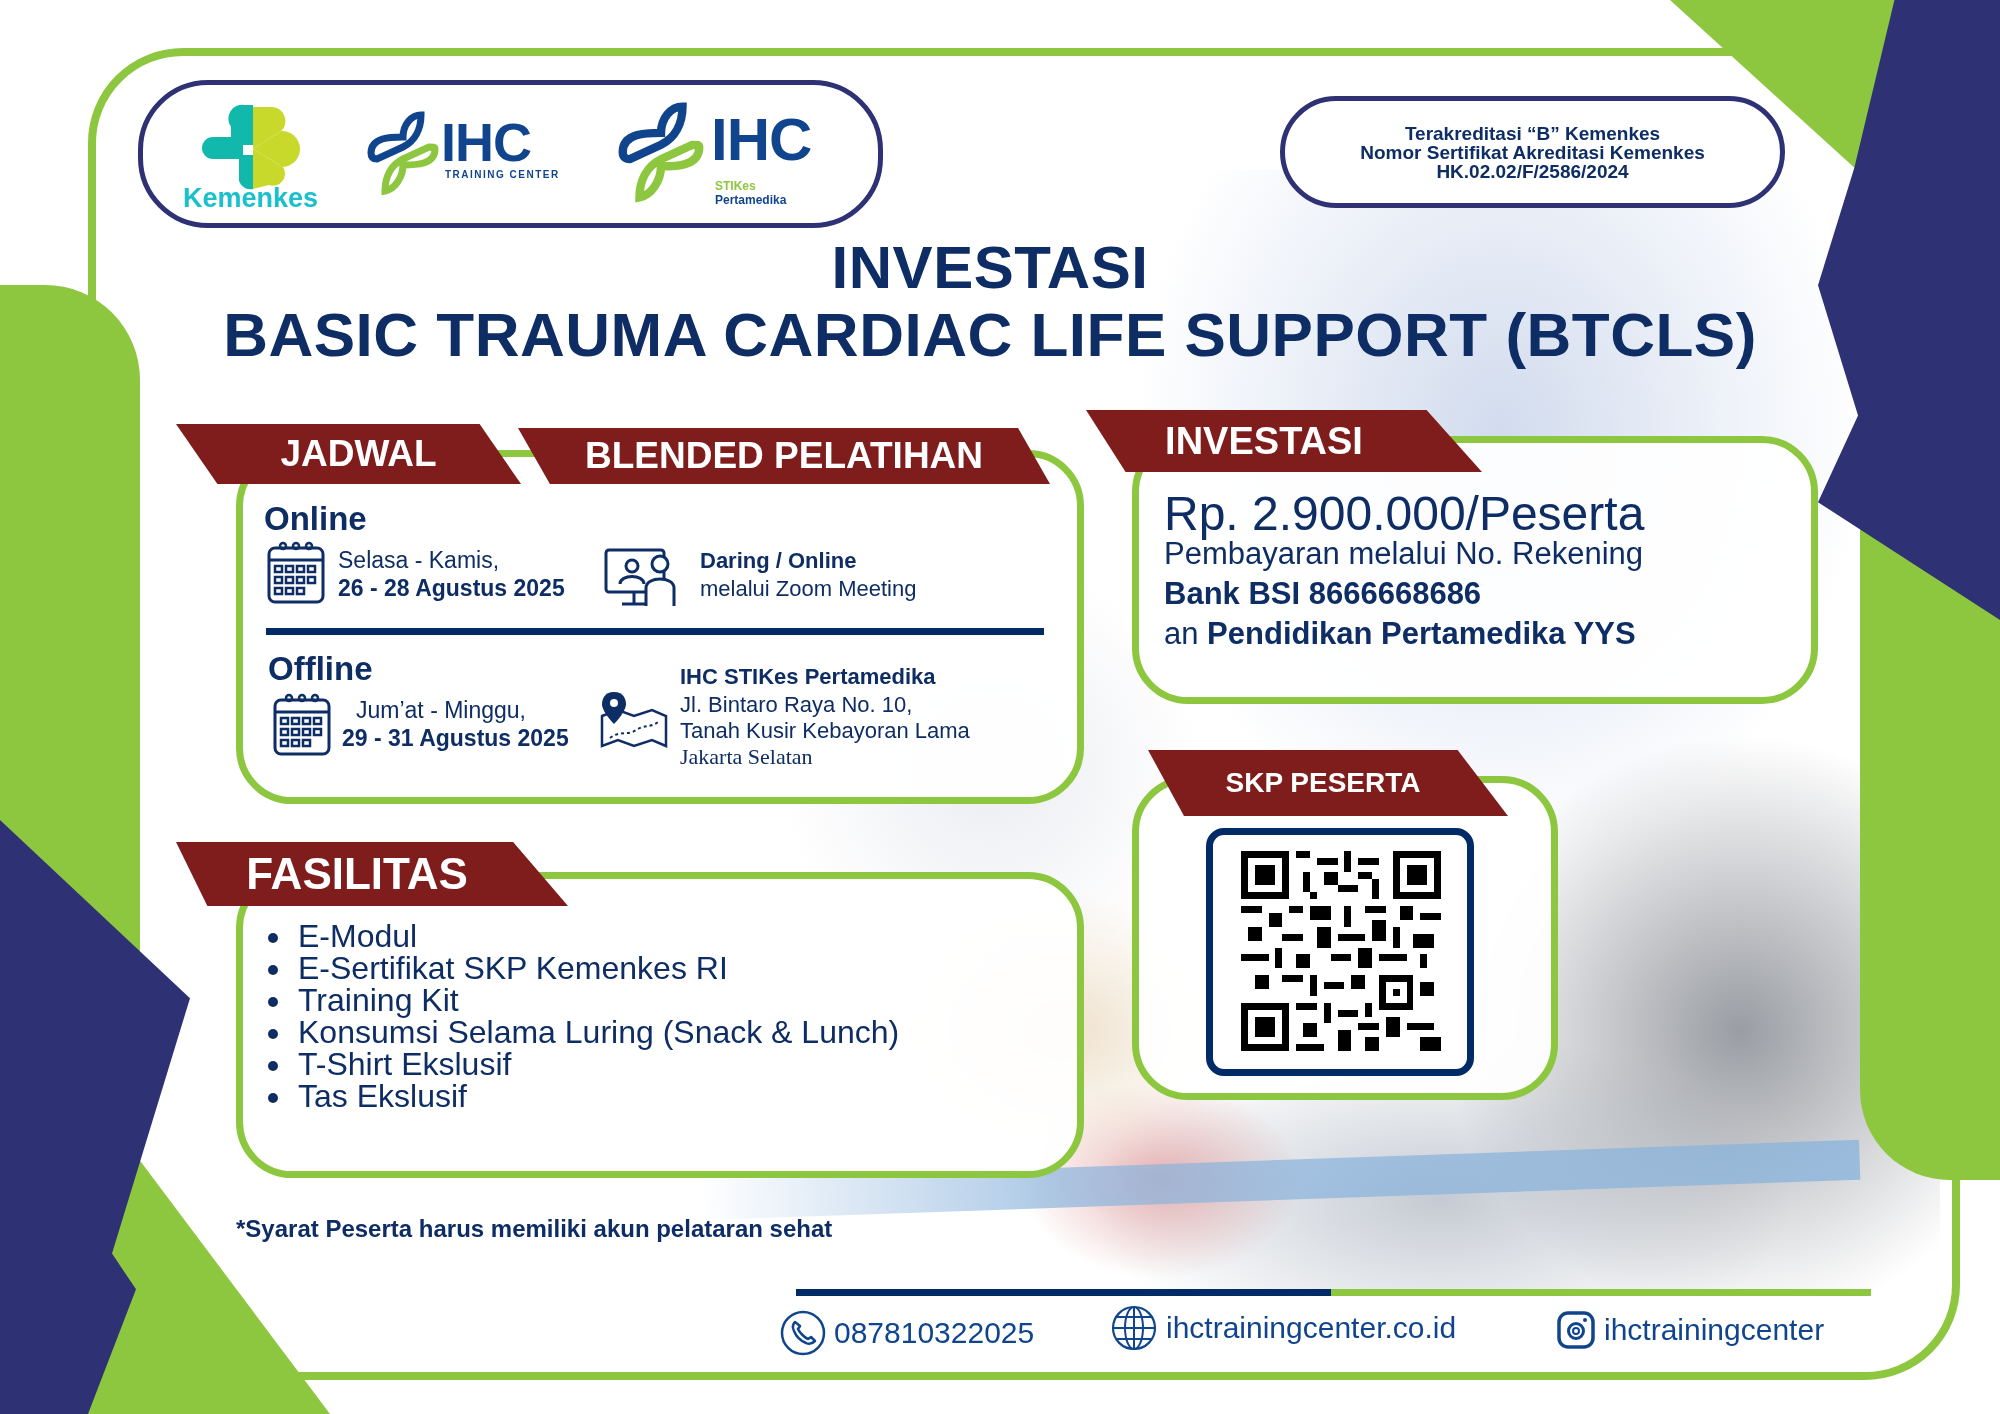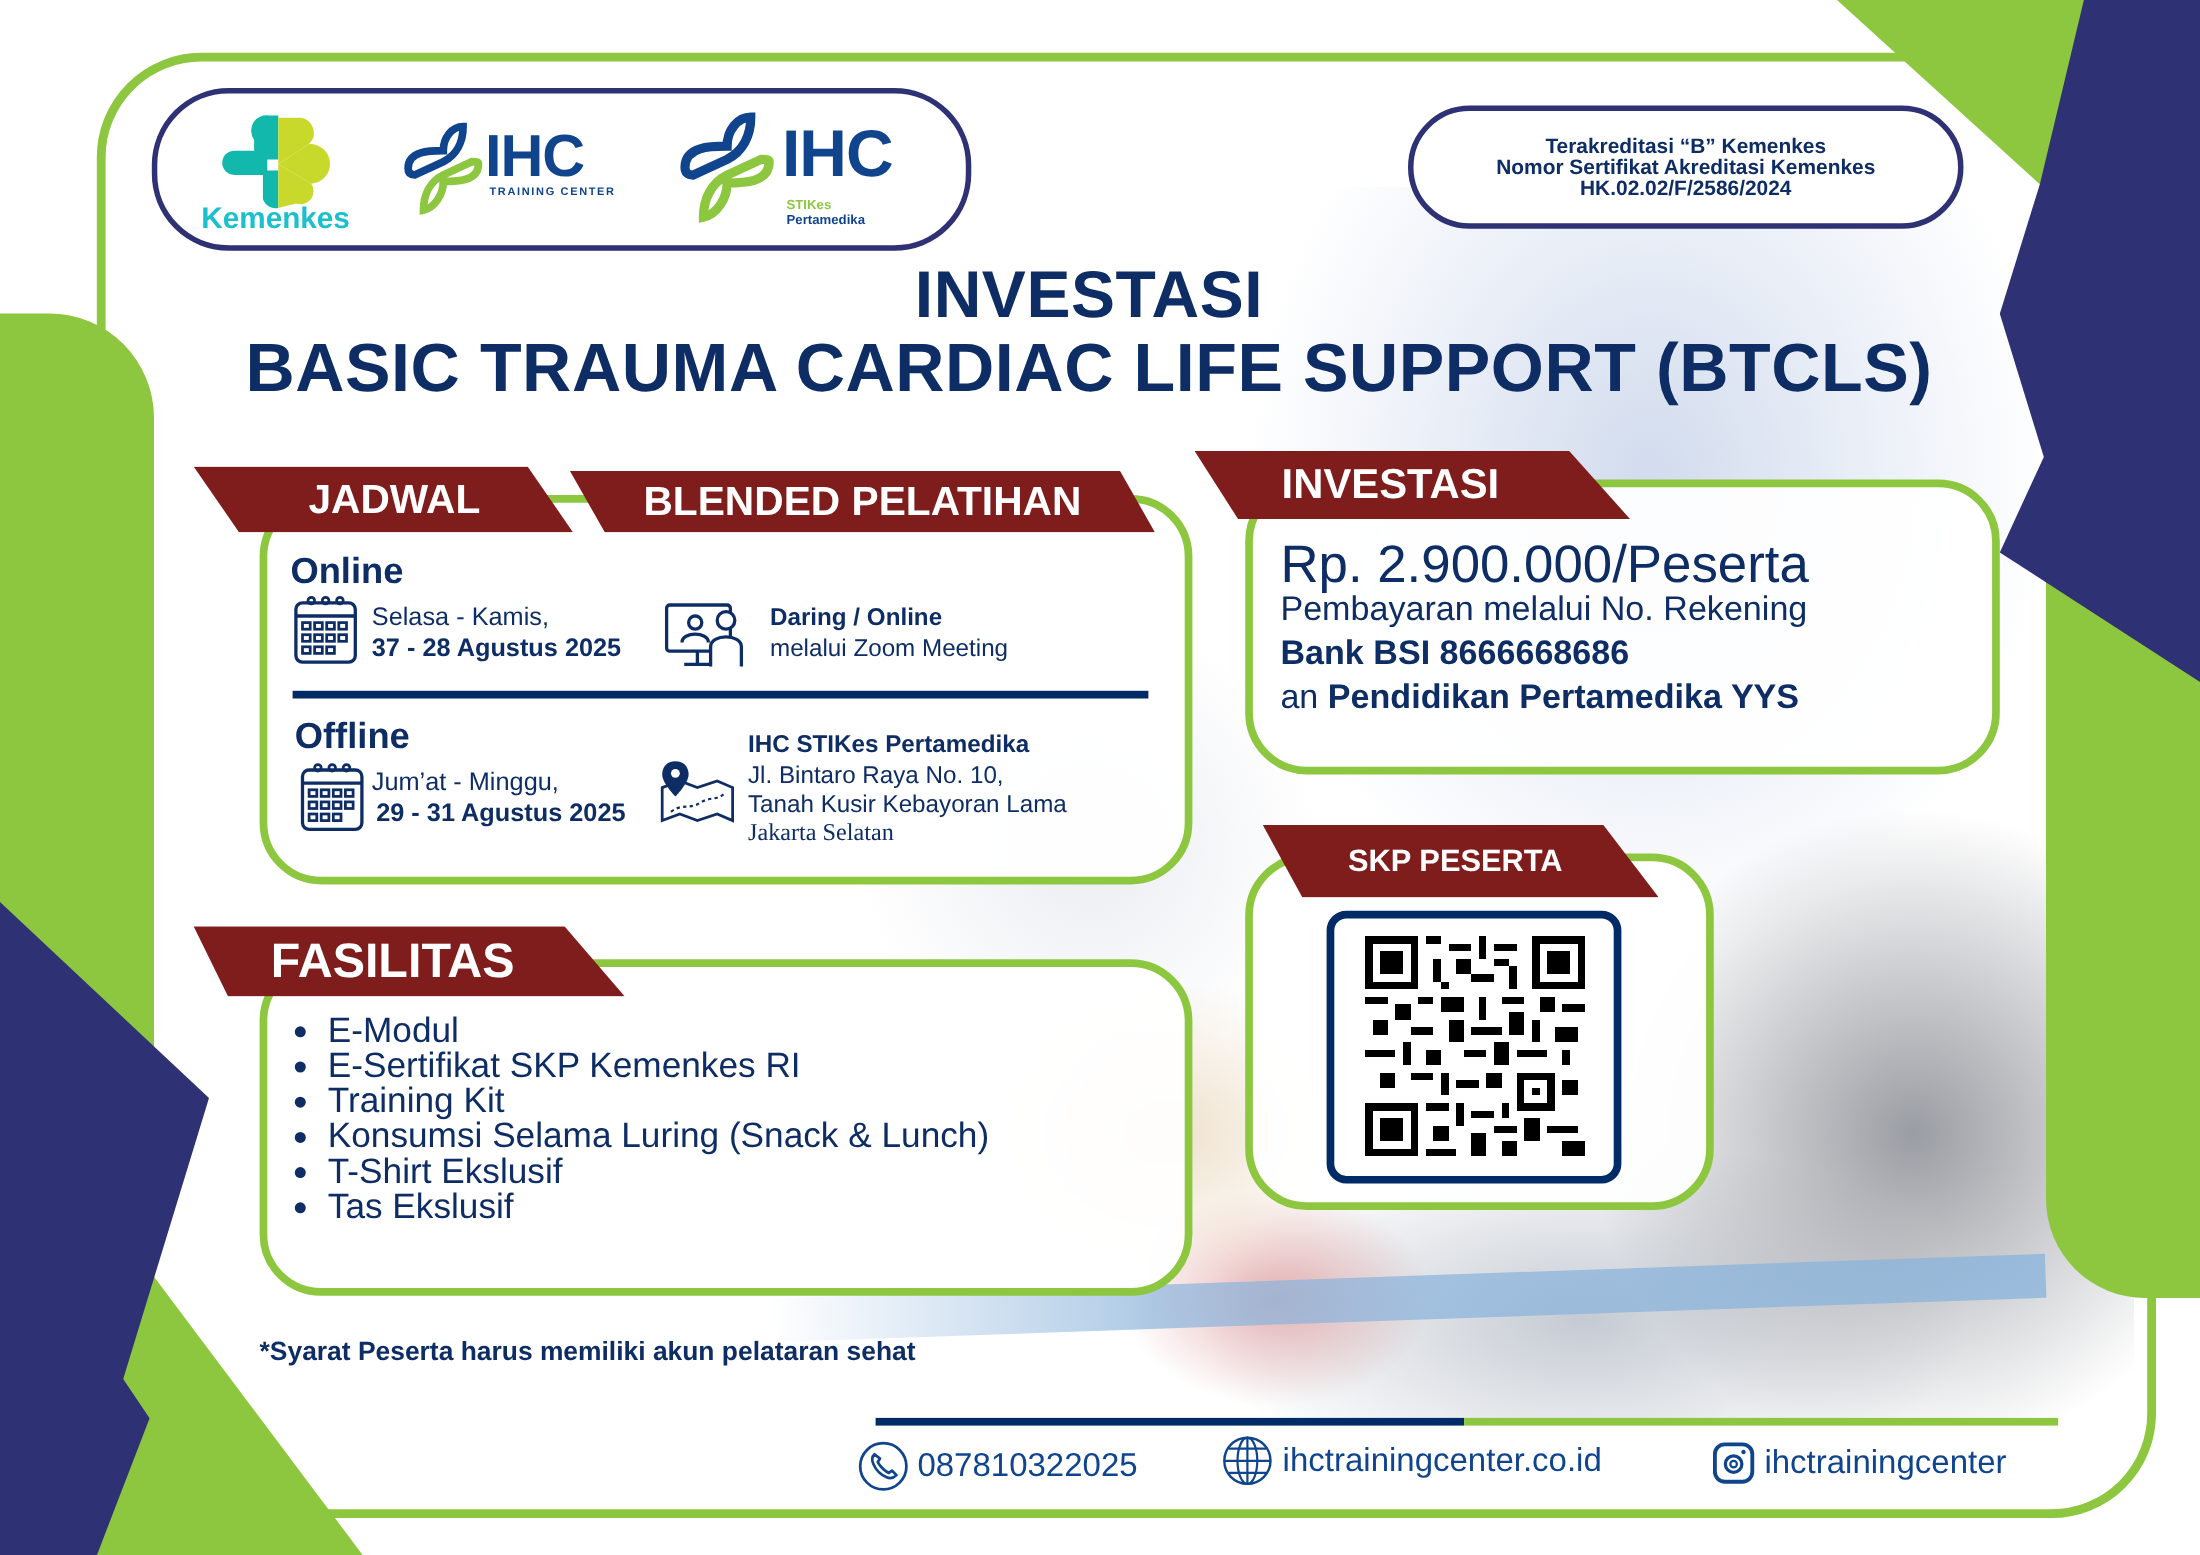--- a/index.html
+++ b/index.html
@@ -179,7 +179,7 @@
     </g>
   </svg>
   <div class="abs t-reg" style="left:338px; top:546px;">Selasa - Kamis,</div>
-  <div class="abs t-bold" style="left:338px; top:574px;">37 - 28 Agustus 2025</div>
+  <div class="abs t-bold" style="left:338px; top:574px;">26 - 28 Agustus 2025</div>
 
   <svg class="abs" style="left:604px; top:548px;" width="76" height="62" viewBox="0 0 76 62">
     <rect x="2" y="2" width="58" height="42" rx="3" fill="none" stroke="#0e2d64" stroke-width="3"></rect>

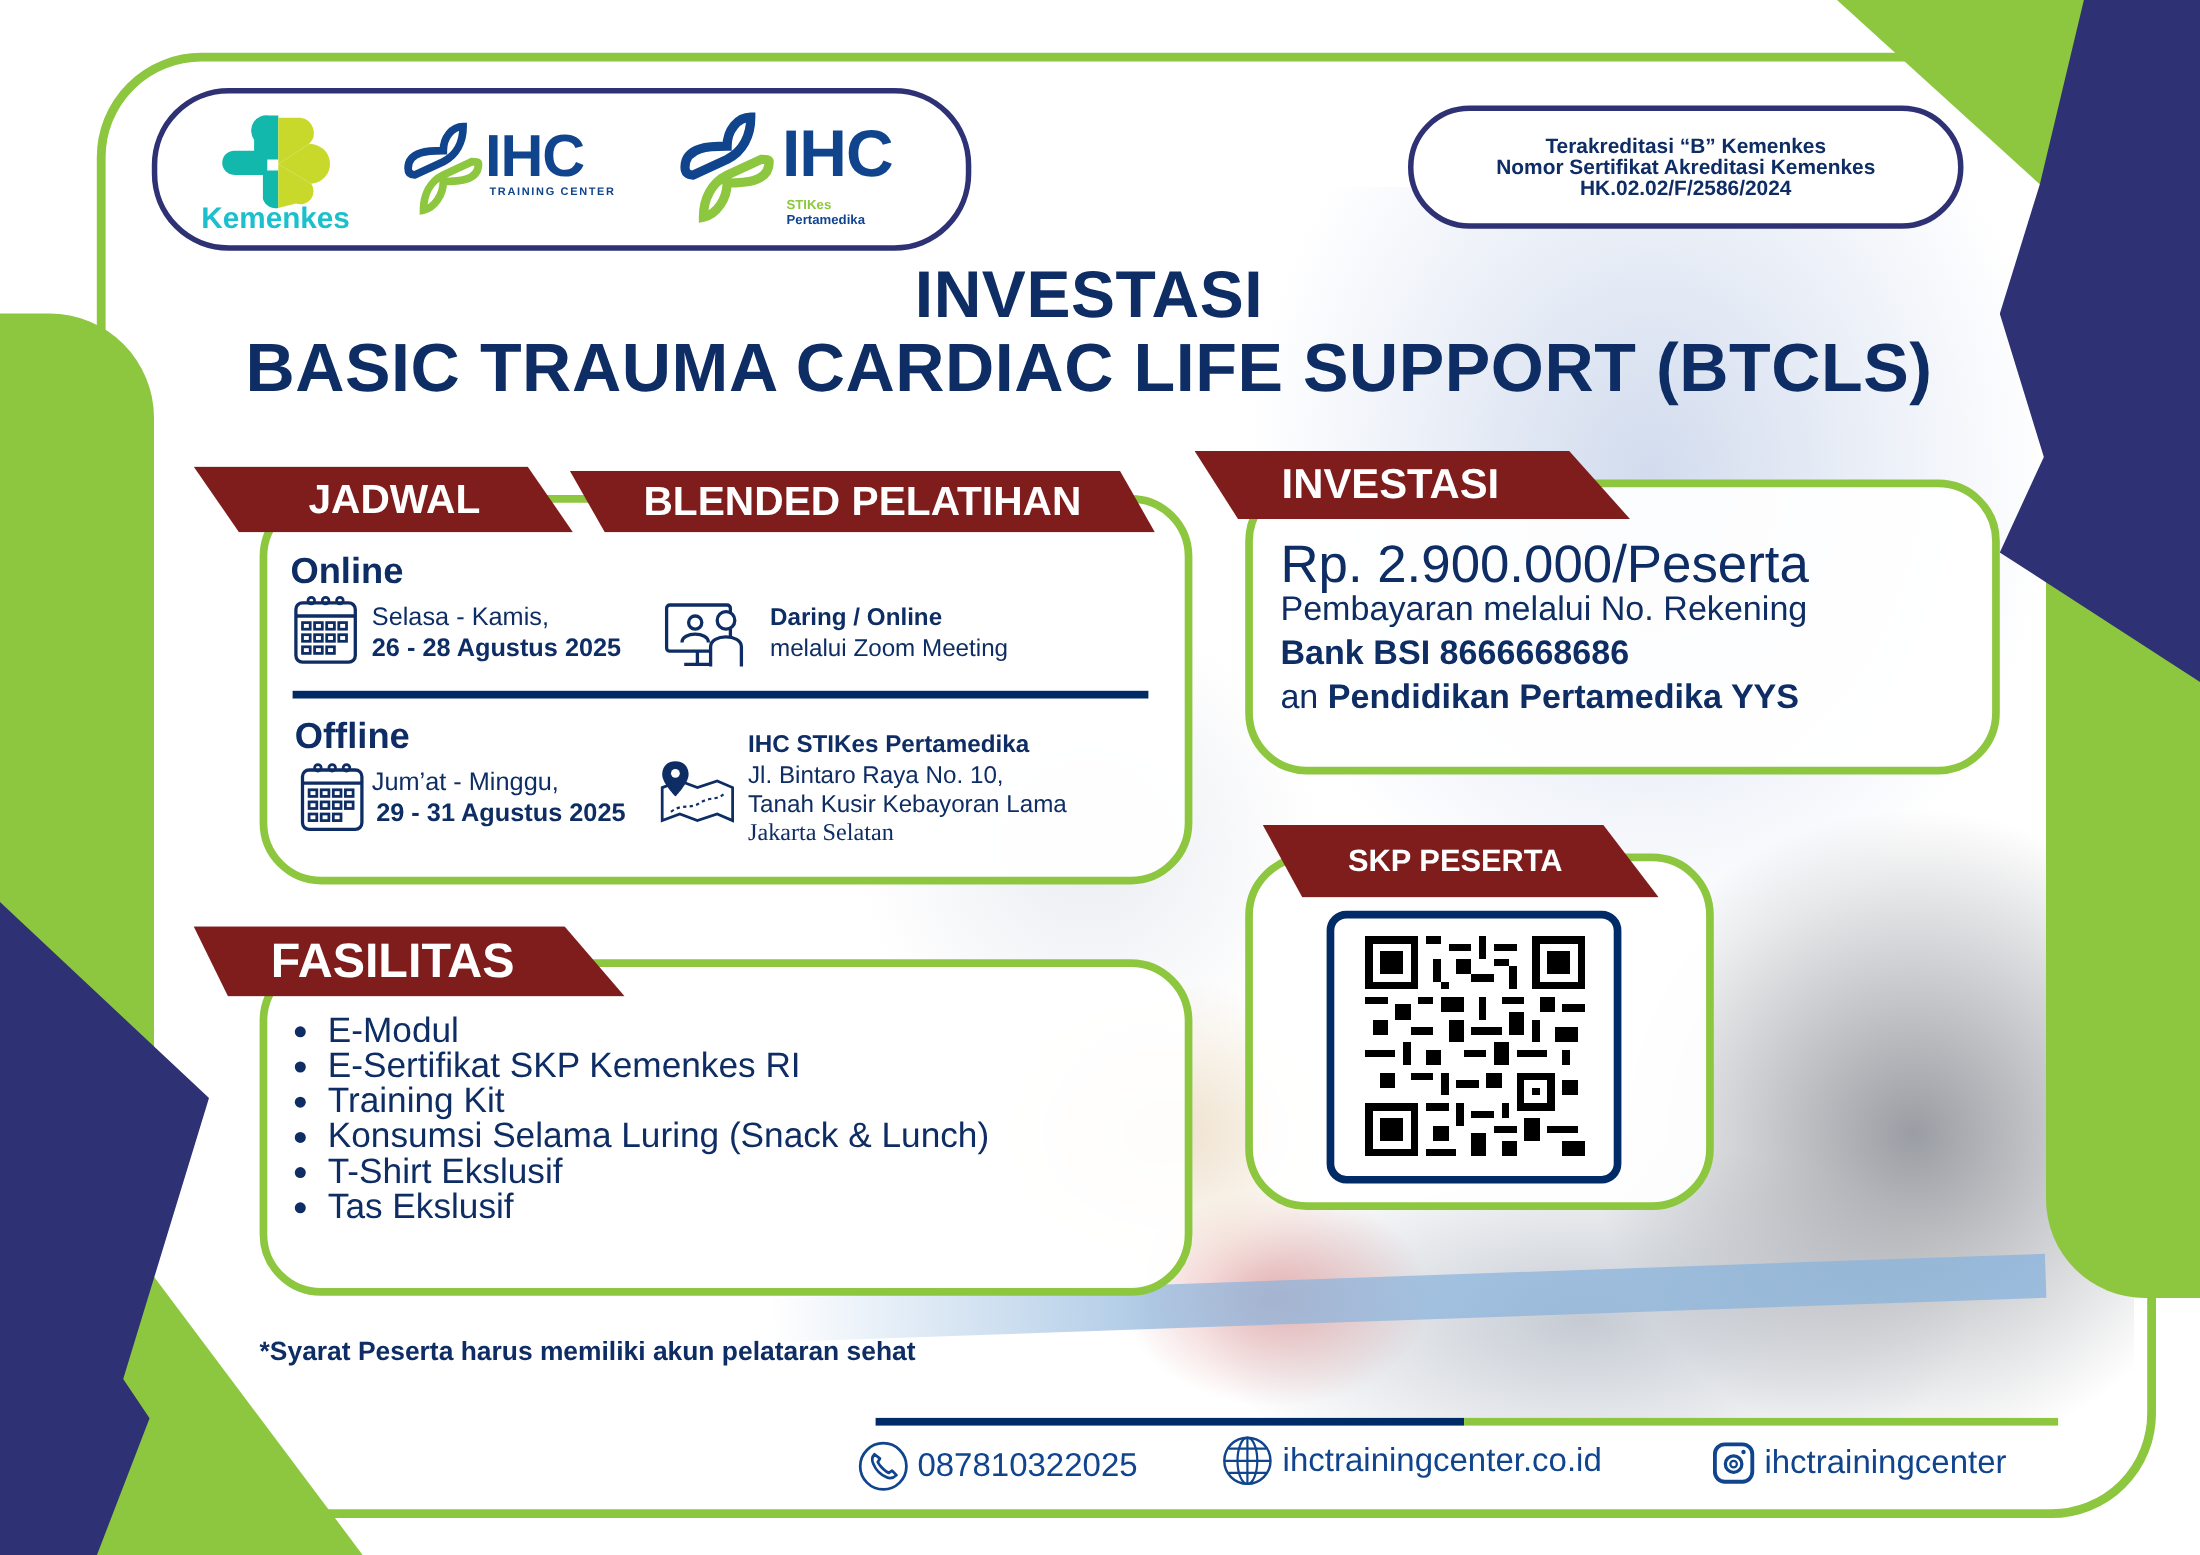--- a/index.html
+++ b/index.html
@@ -216,7 +216,7 @@
         <rect x="31" y="48" width="7" height="6"></rect>
     </g>
   </svg>
-  <div class="abs t-reg" style="left:338px; top:696px;">Jum’at - Minggu,</div>
+  <div class="abs t-reg" style="left:356px; top:696px;">Jum’at - Minggu,</div>
   <div class="abs t-bold" style="left:342px; top:724px;">29 - 31 Agustus 2025</div>
 
   <svg class="abs" style="left:598px; top:690px;" width="72" height="62" viewBox="0 0 72 62">

